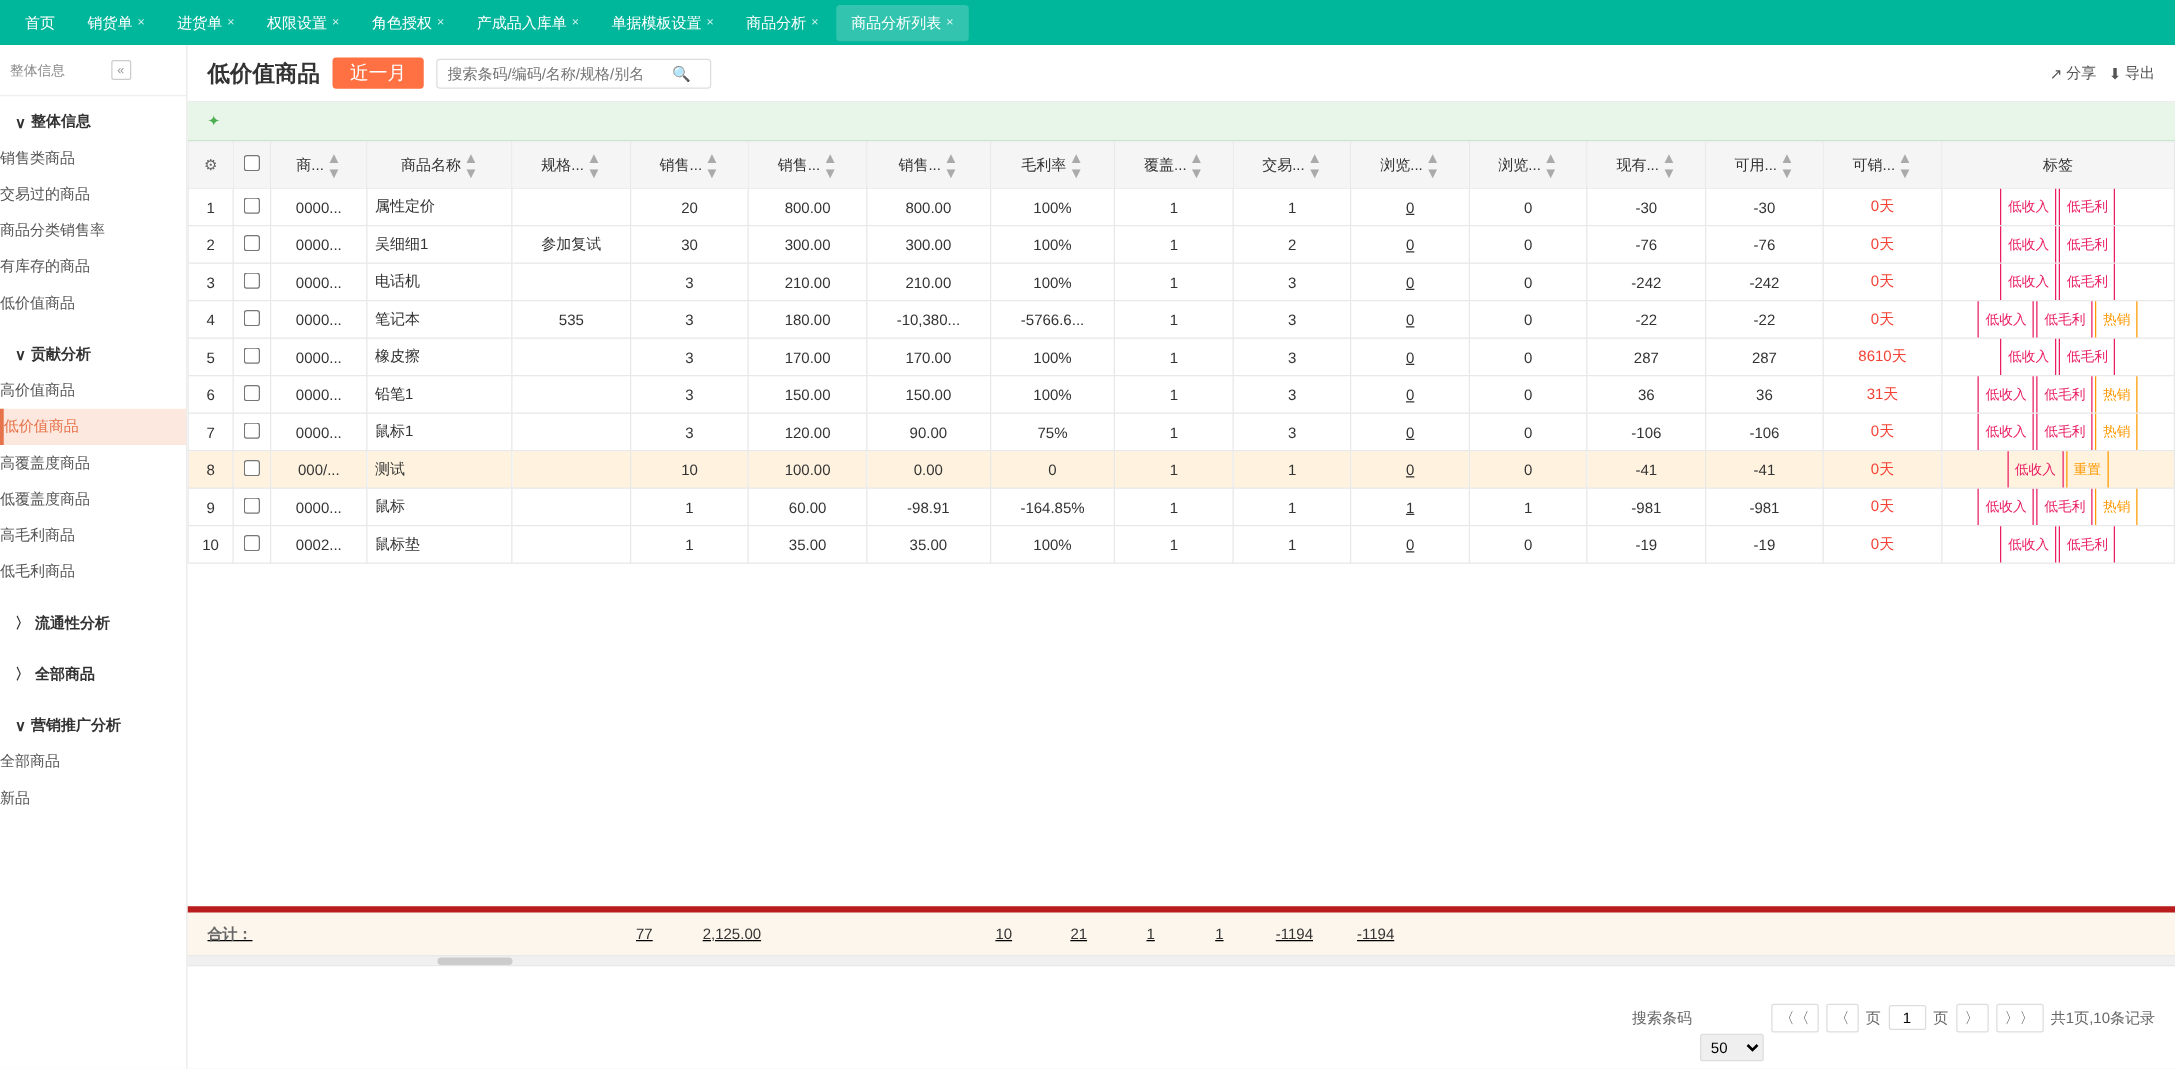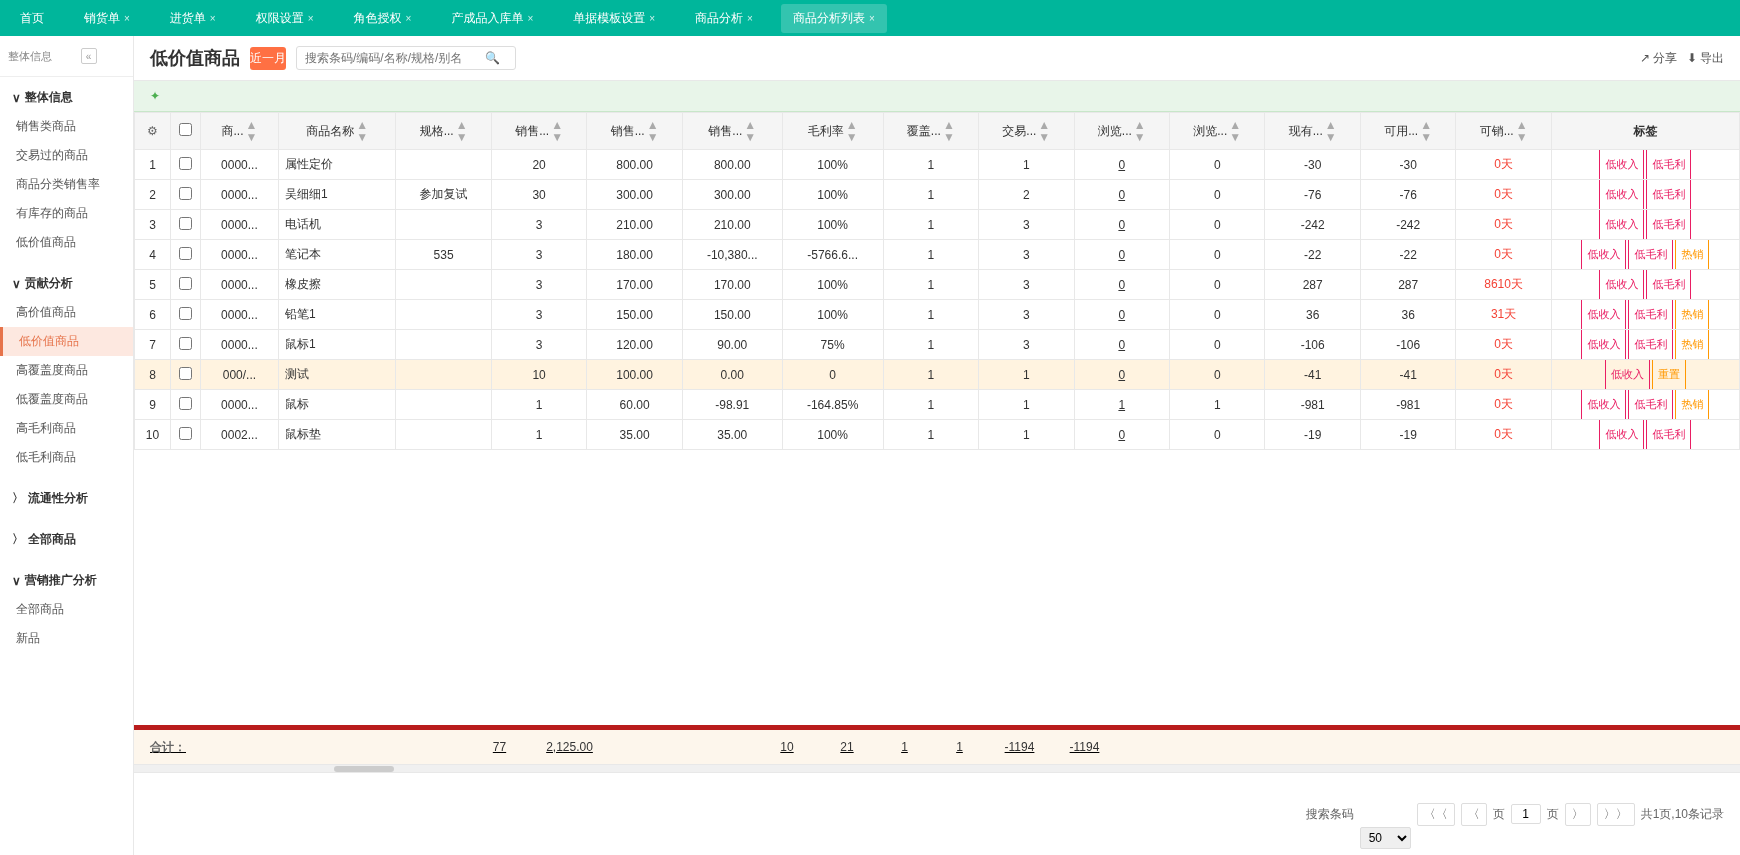--- a/index.html
+++ b/index.html
@@ -12,7 +12,7 @@
       display: flex;
       align-items: center;
       padding: 0 8px;
-      gap: 16px;
+      gap: 2px;
     }
     .nav-item {
       color: #fff;

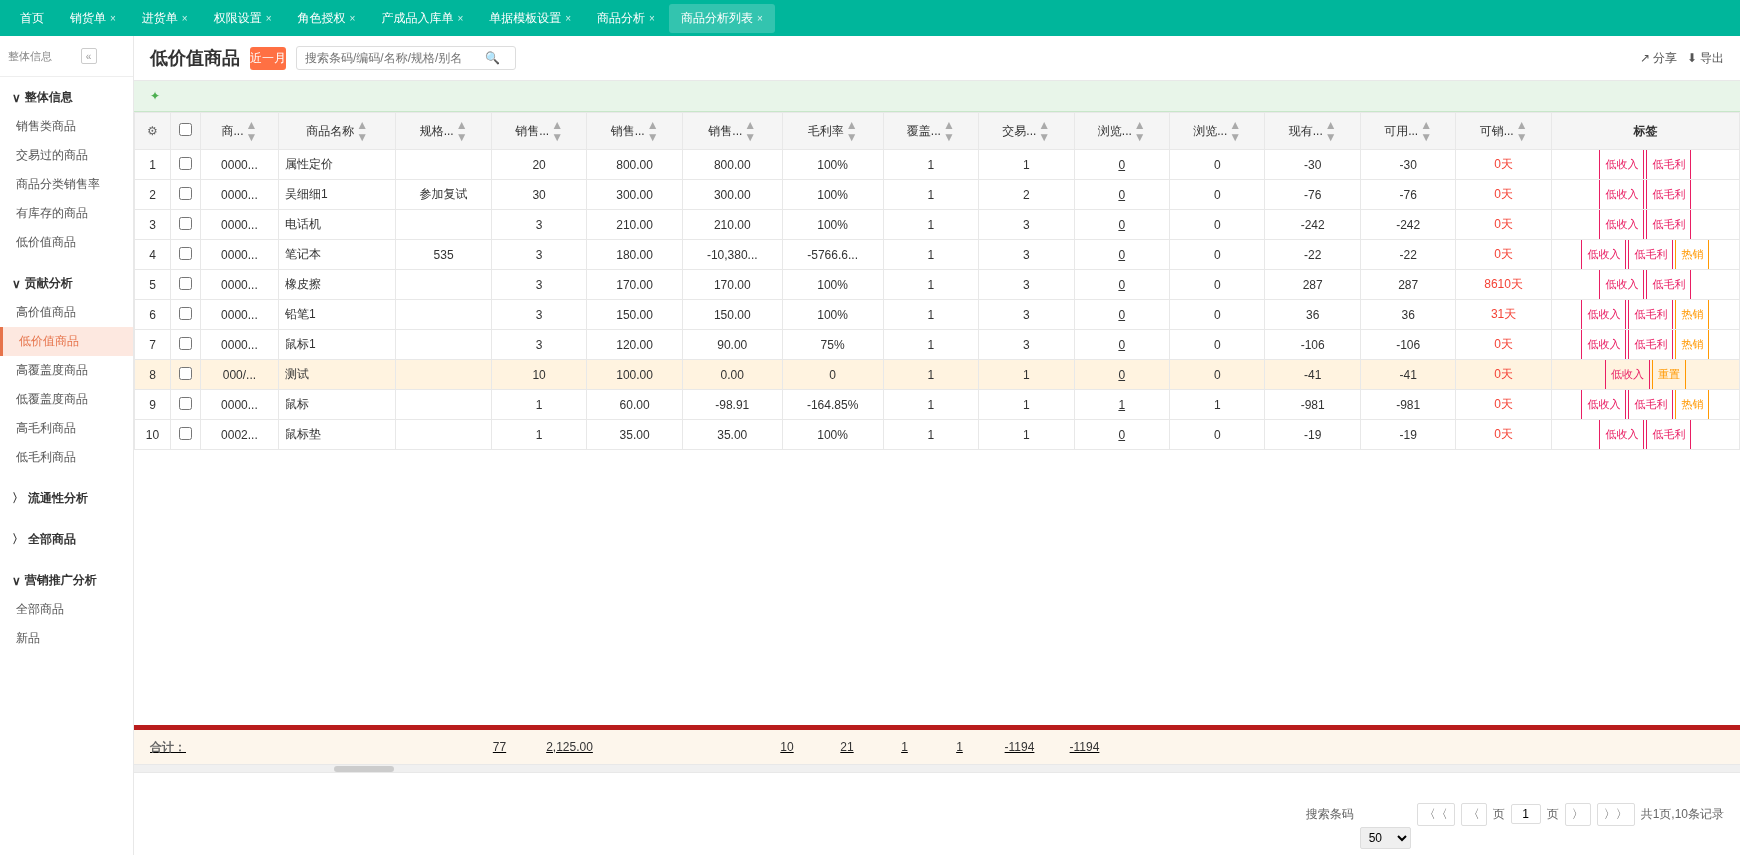--- a/index.html
+++ b/index.html
@@ -36,7 +36,7 @@
 
     
     .sidebar {
-      width: 134px;
+      width: 150px;
       background: #fff;
       border-right: 1px solid #e8e8e8;
       overflow-y: auto;

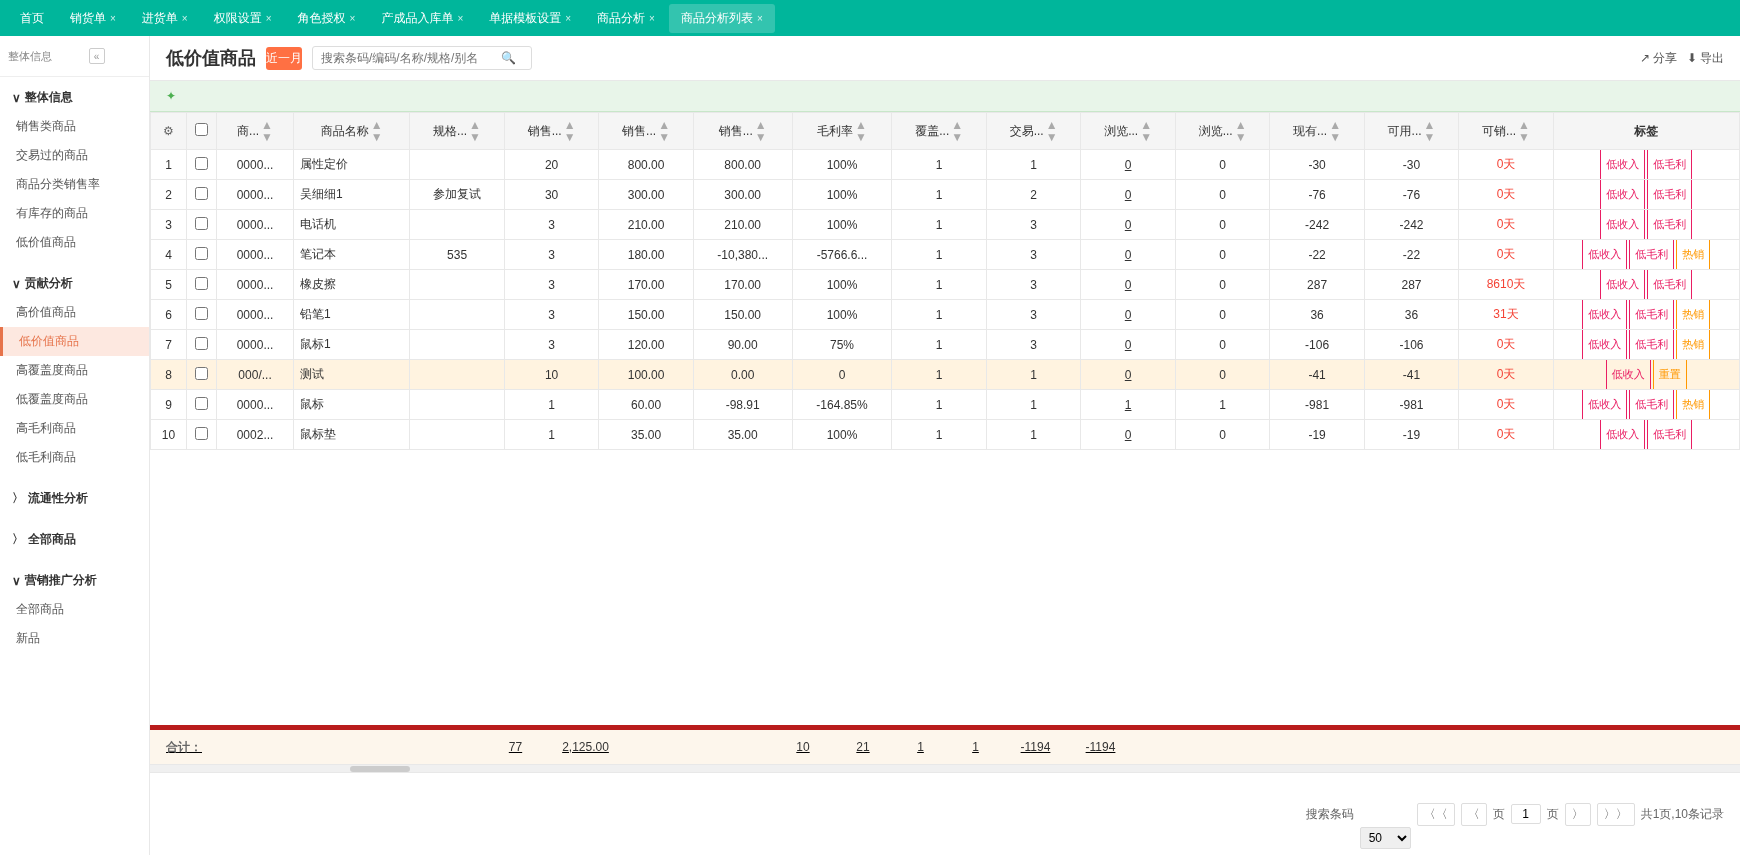--- a/index.html
+++ b/index.html
@@ -104,9 +104,9 @@
       color: #fff;
       border: none;
       border-radius: 3px;
-      padding: 3px 0;
+      padding: 3px 14px;
       cursor: pointer;
-      font-size: 12px;
+      font-size: 15px;
     }
     .search-box {
       border: 1px solid #ddd;

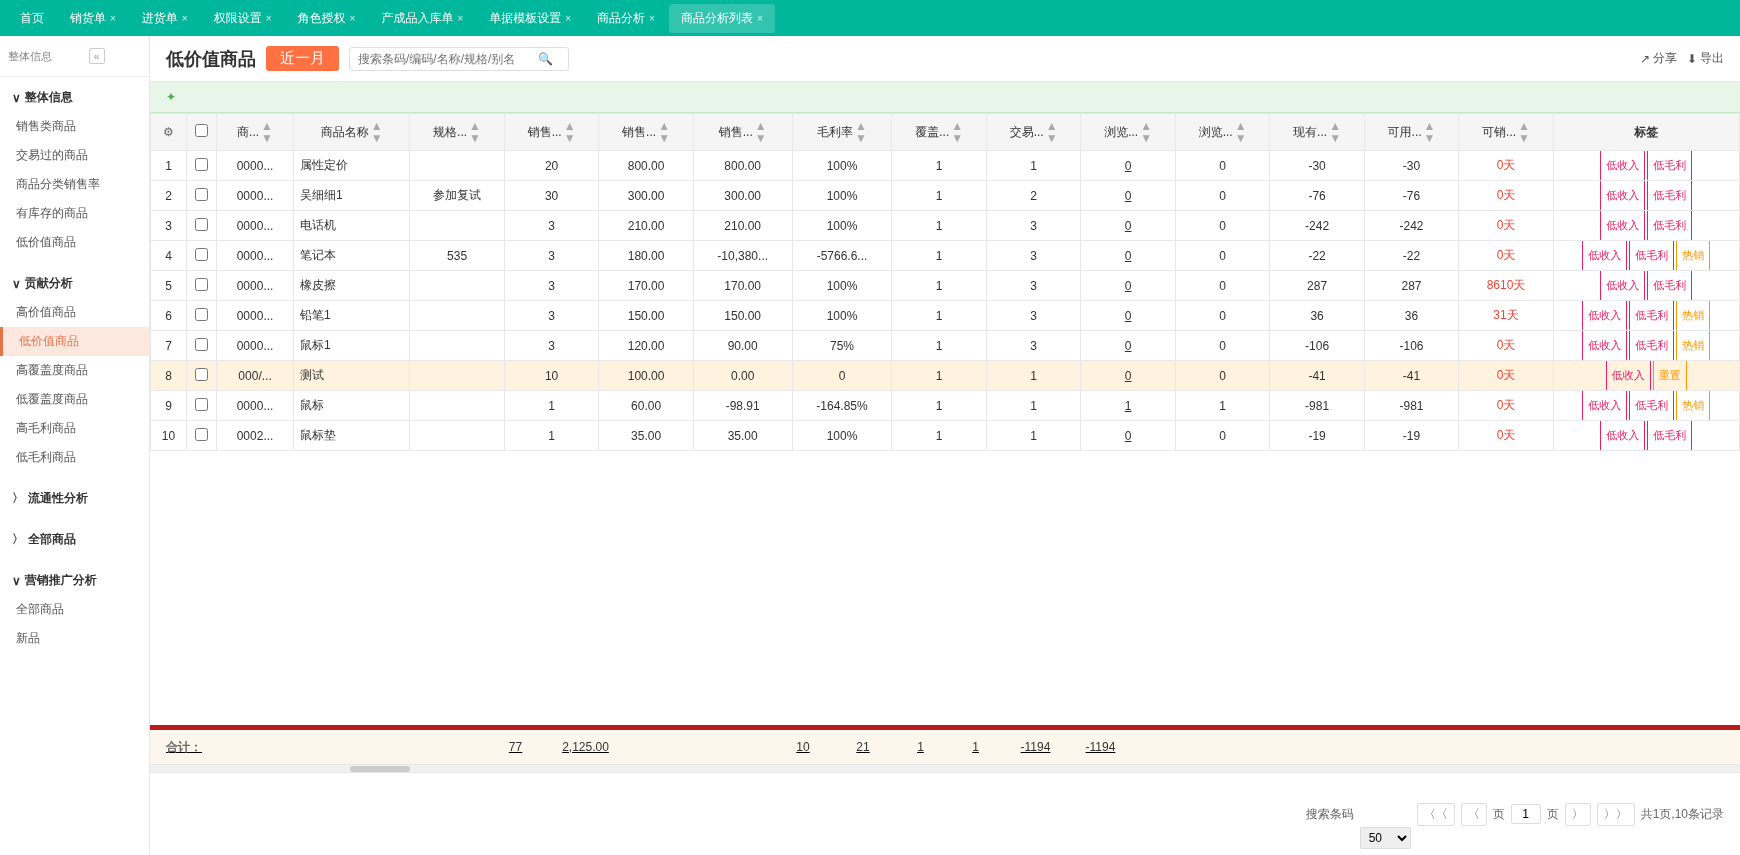--- a/index.html
+++ b/index.html
@@ -56,7 +56,7 @@
     }
     .sidebar-item {
       color: #555;
-      padding: 6px 16px;
+      padding: 6px 0;
       cursor: pointer;
       white-space: nowrap;
       overflow: hidden;

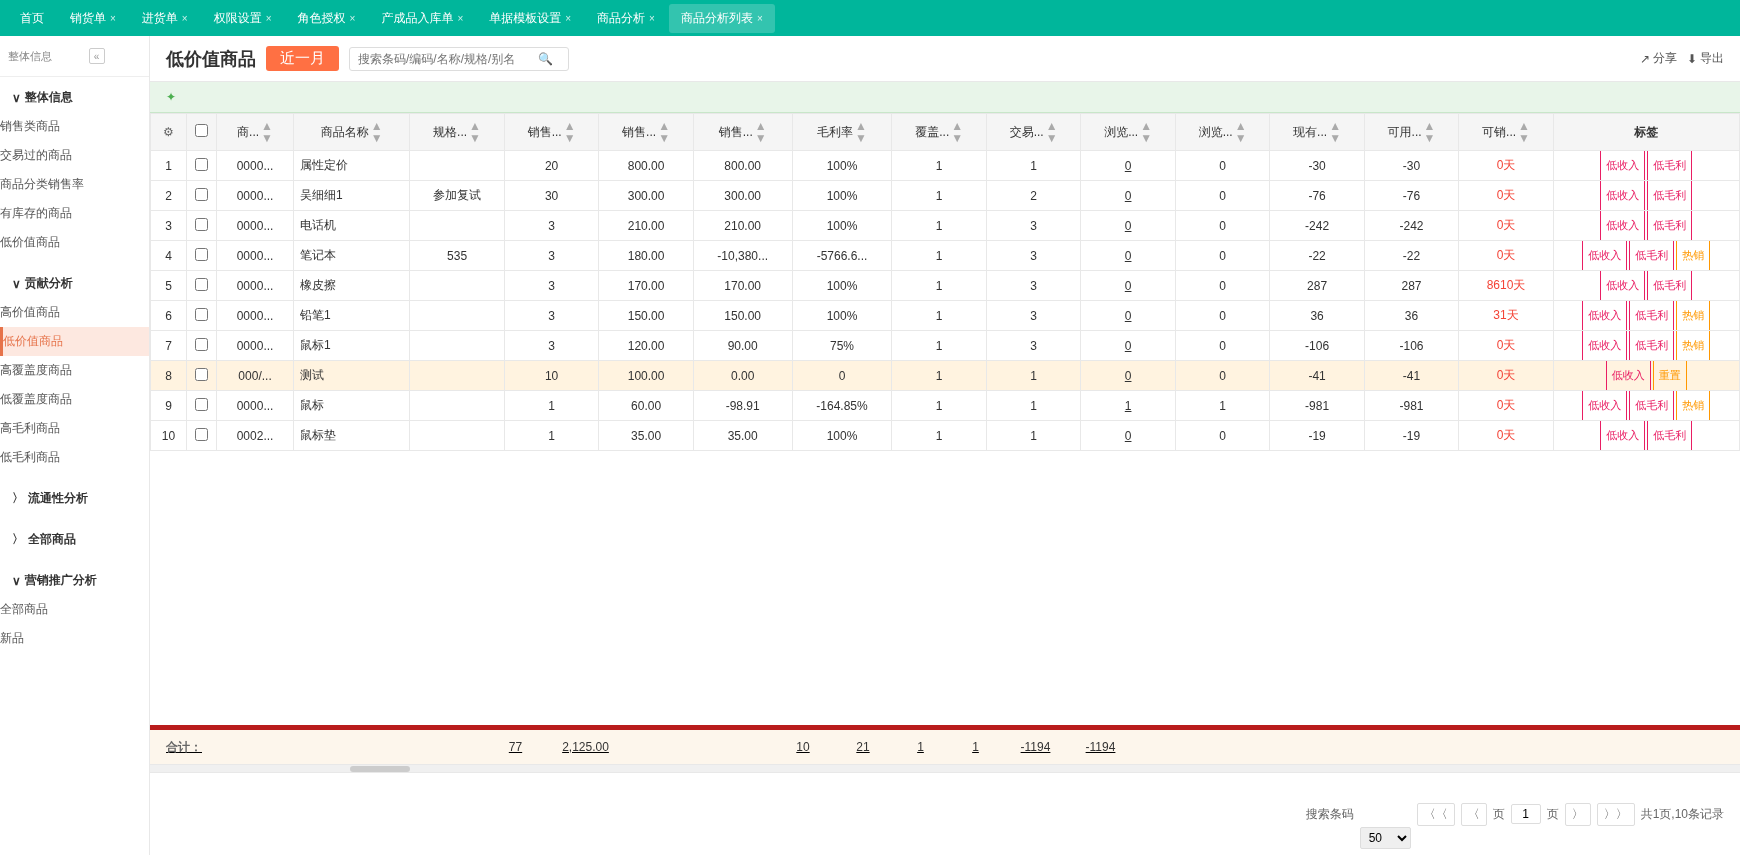--- a/index.html
+++ b/index.html
@@ -442,7 +442,7 @@
                     <span>▲</span>
                     <span>▼</span>
                   </span></span></th>
-            <th style="min-width:120px;font-weight:bold;">标签</th>
+            <th style="min-width:120px;">标签</th>
           </tr>
         </thead>
         <tbody id="table-body">

